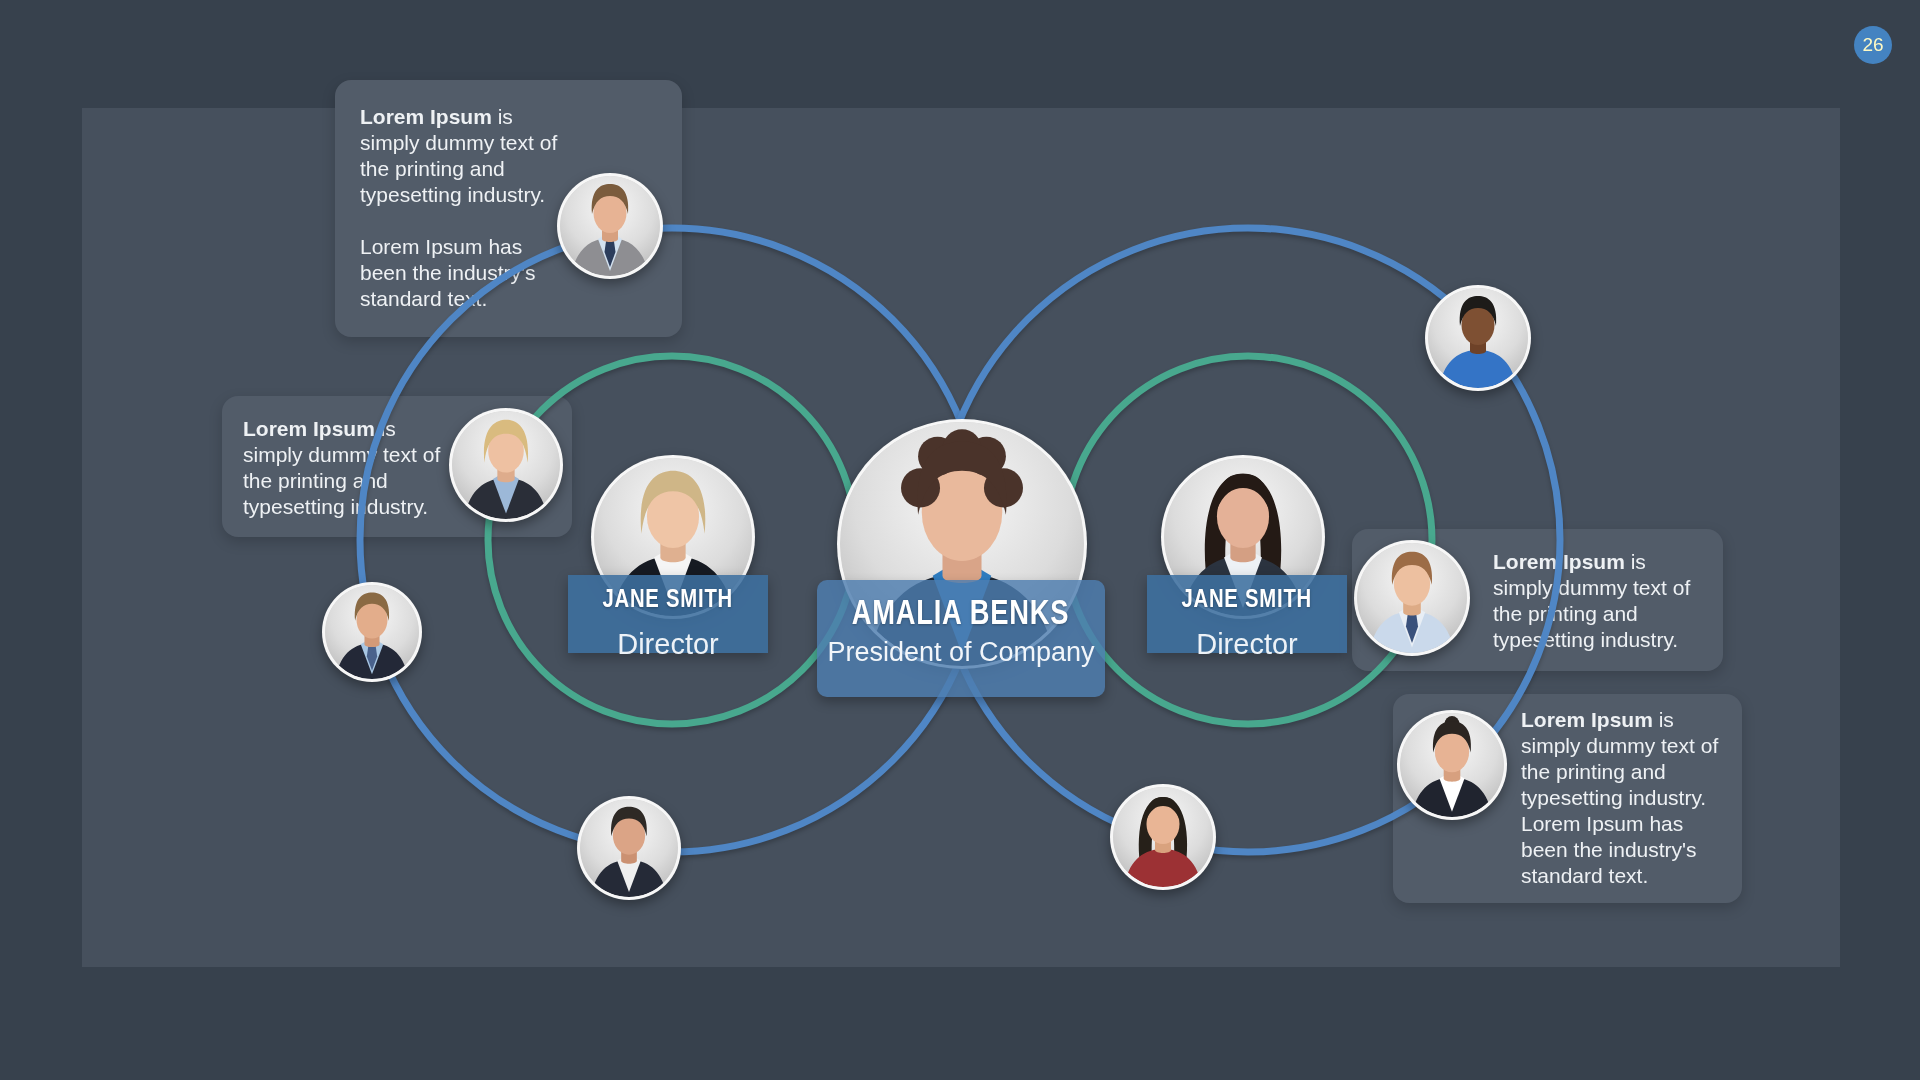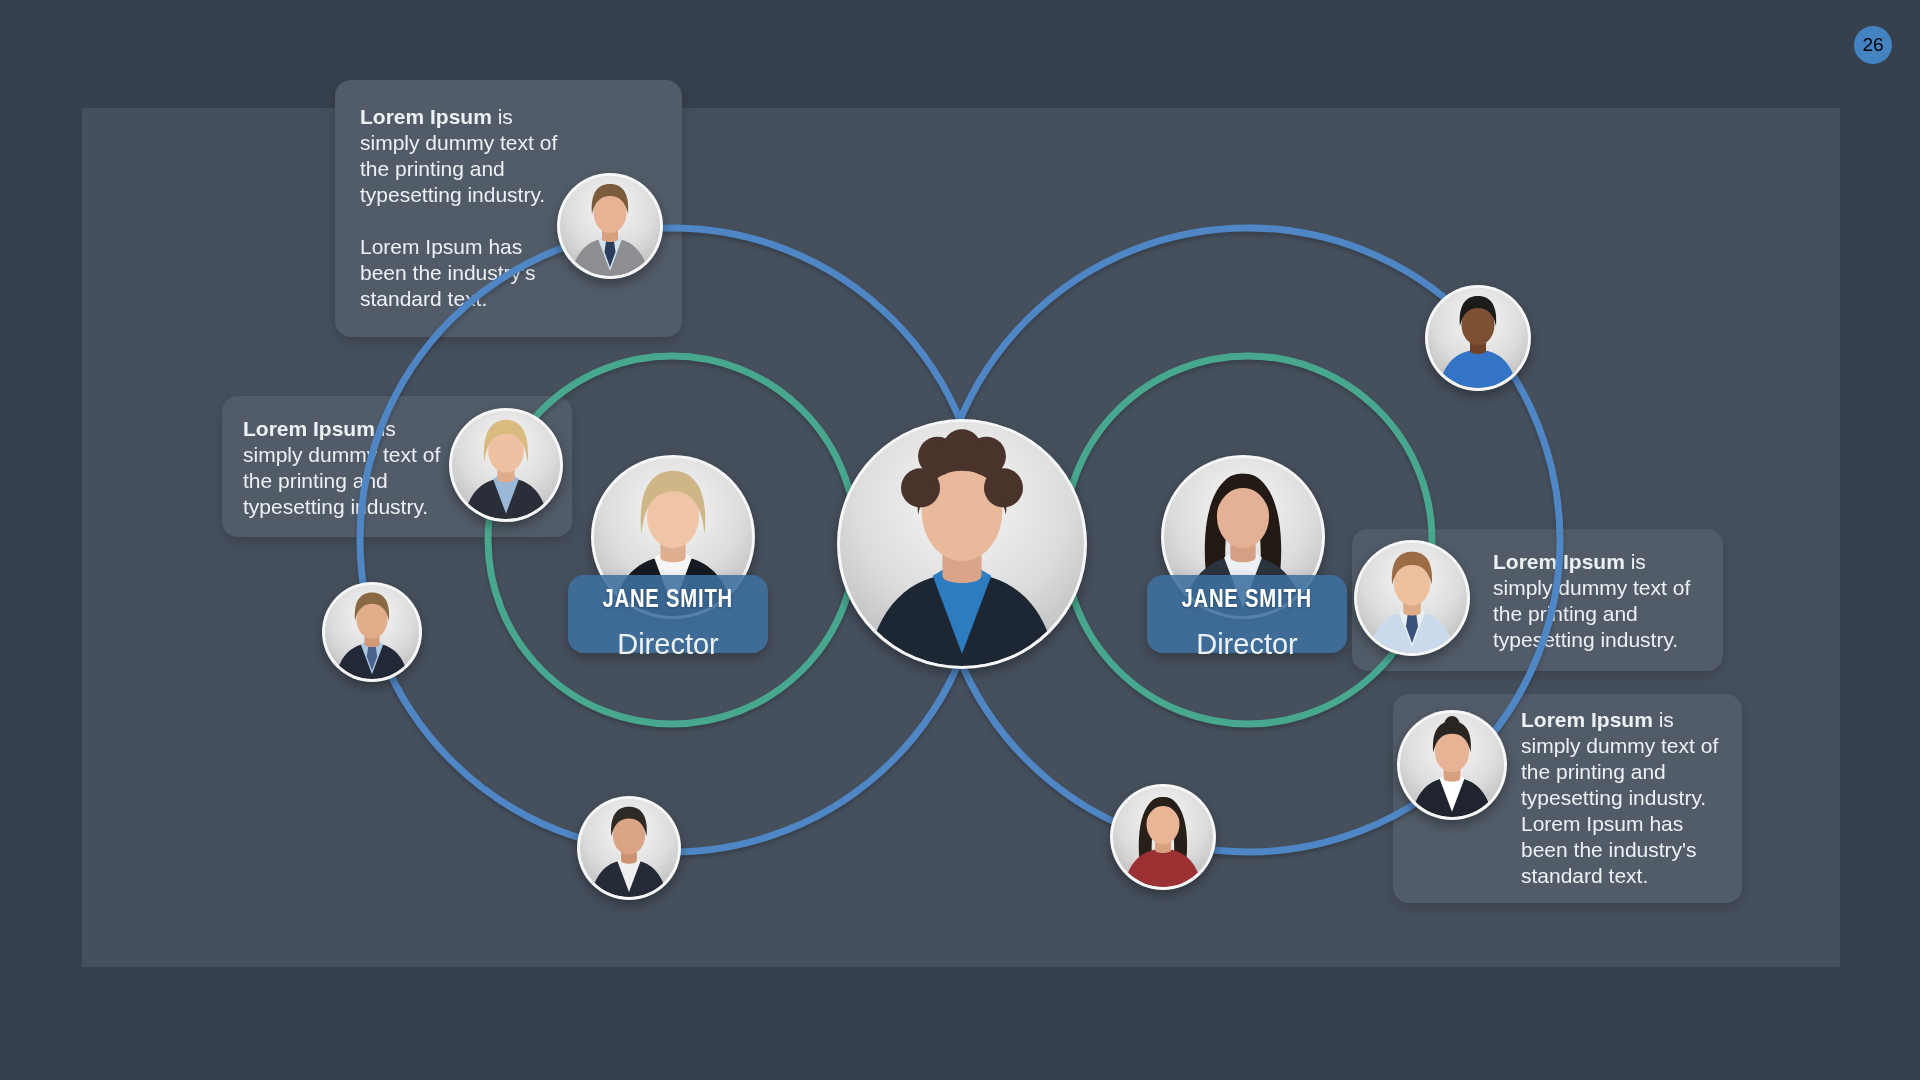--- a/index.html
+++ b/index.html
@@ -69,7 +69,7 @@
   
   .badge {
     position:absolute; left:1854px; top:26px; width:38px; height:38px; z-index:6;
-    border-radius:50%; background:var(--badge,#4483c1); color:#000000;
+    border-radius:50%; background:var(--badge,#4483c1); color:#fef9c3;
     font-size:19px; display:flex; align-items:center; justify-content:center;
   }
 </style>

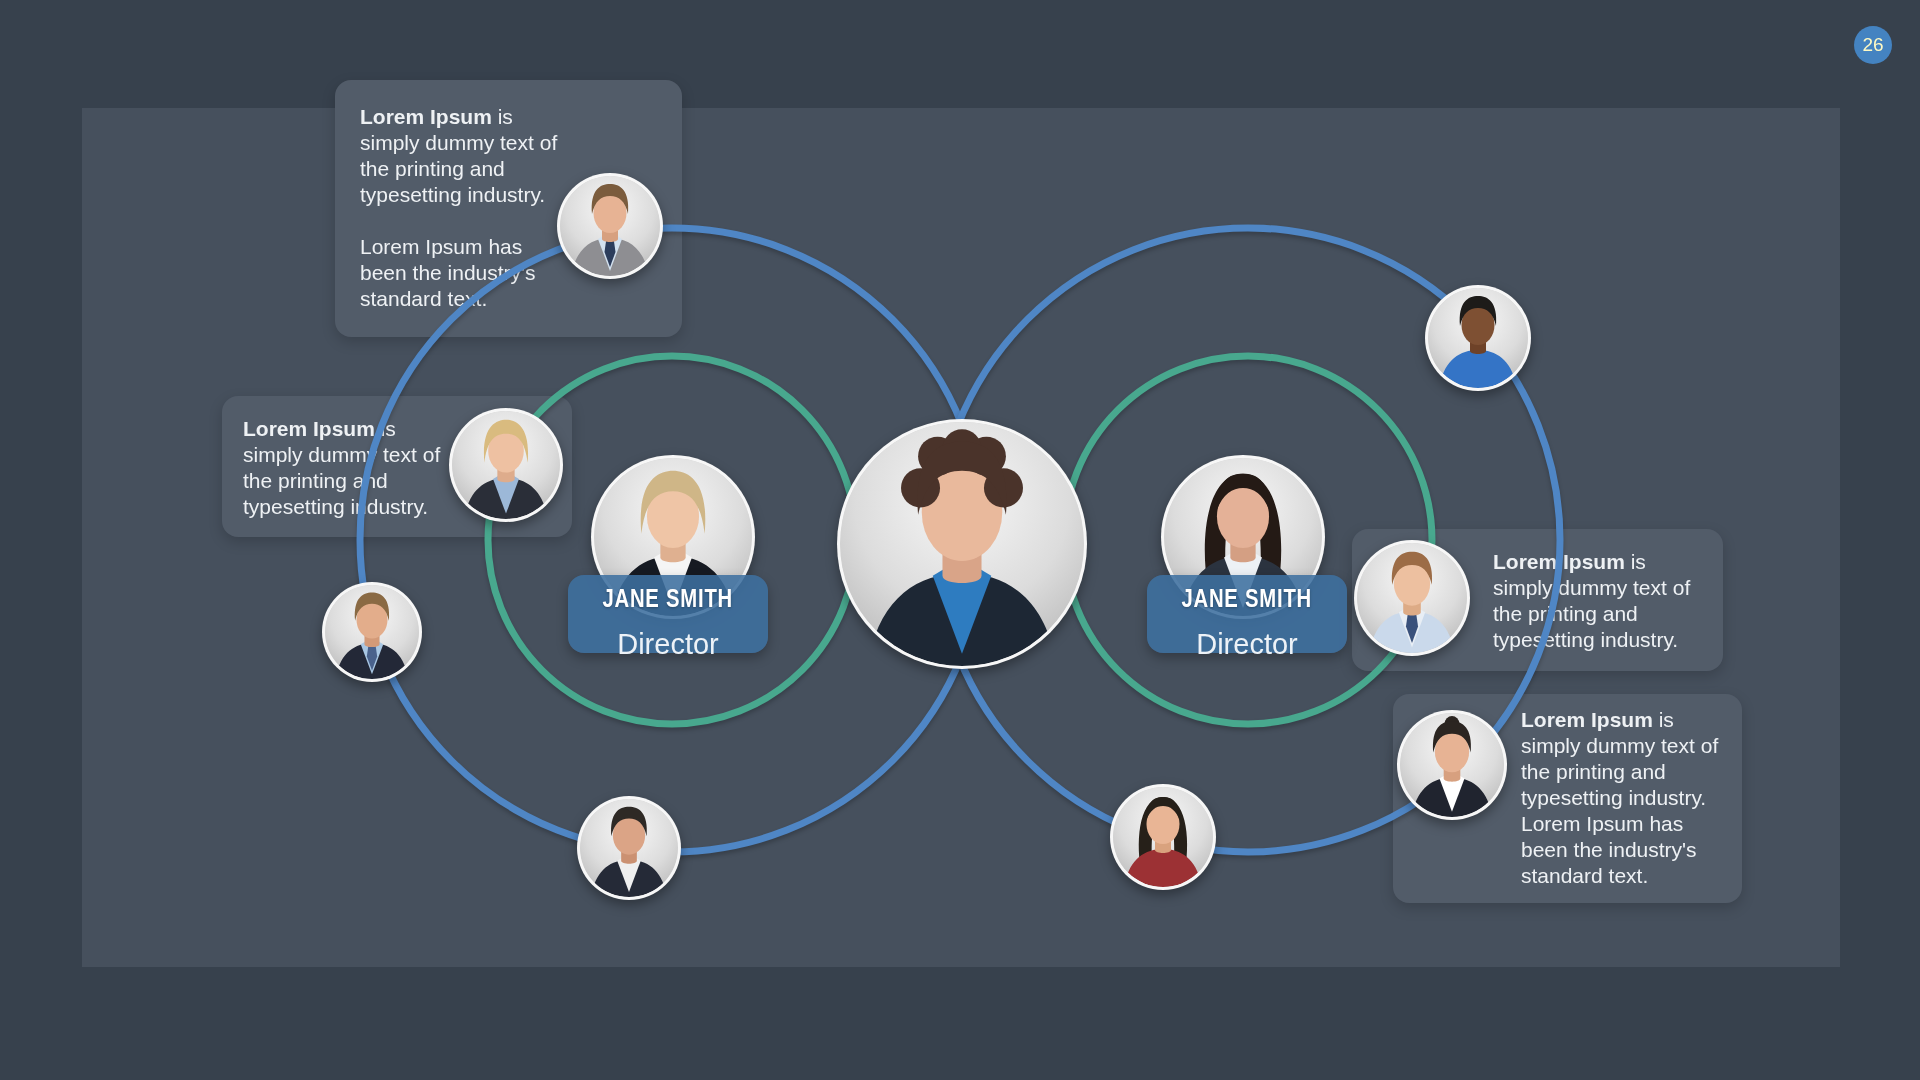--- a/index.html
+++ b/index.html
@@ -52,7 +52,7 @@
   
   .plate {
     position:absolute; z-index:5; text-align:center; color:#fff;
-    box-shadow:0 5px 12px rgba(0,0,0,.28); border-radius:16px;
+    box-shadow:0 5px 12px rgba(0,0,0,.28); border-radius:0;
   }
   .plate-president {
     left:817px; top:580px; width:288px; height:117px;

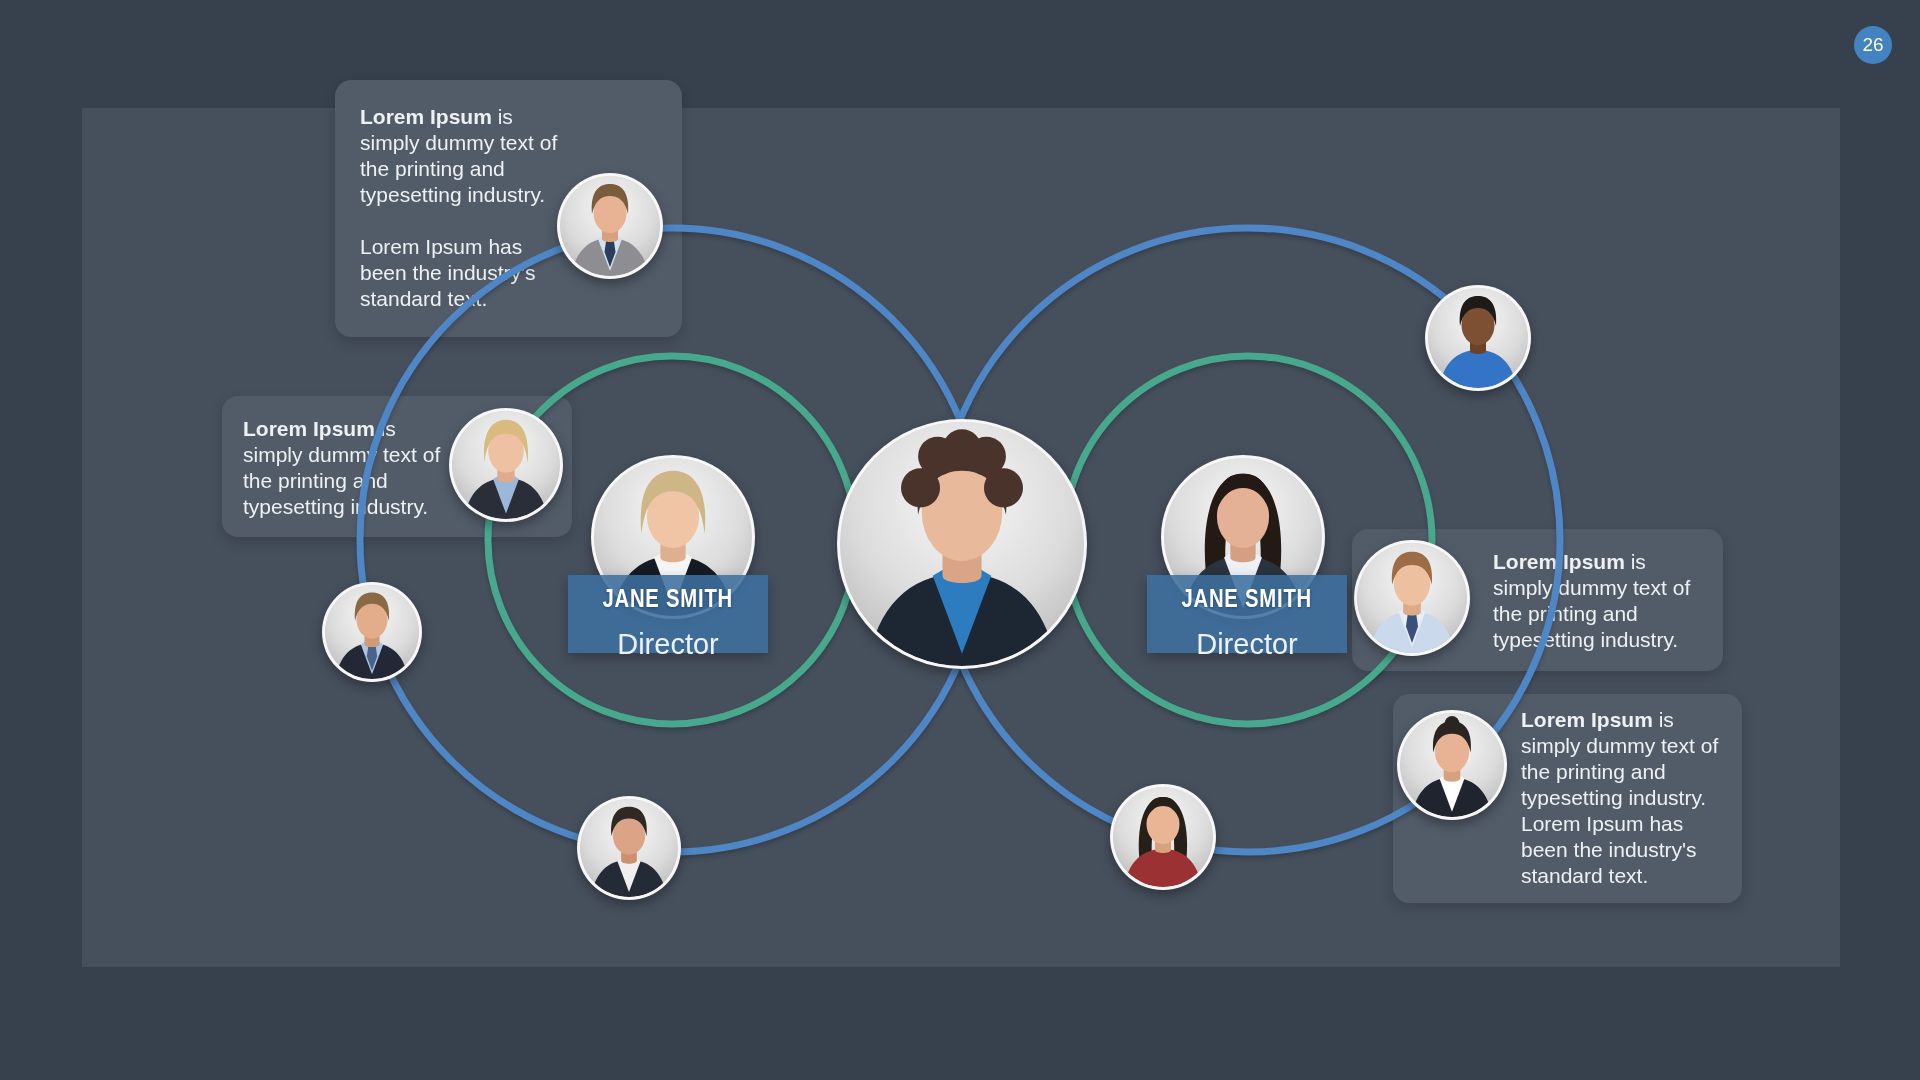--- a/index.html
+++ b/index.html
@@ -395,6 +395,10 @@
     <div class="title">Director</div>
   </div>
 
+  <div class="plate plate-president">
+    <span class="name"><span class="name-inner">AMALIA BENKS</span></span>
+    <div class="title">President of Company</div>
+  </div>
 
   <div class="badge">26</div>
 

